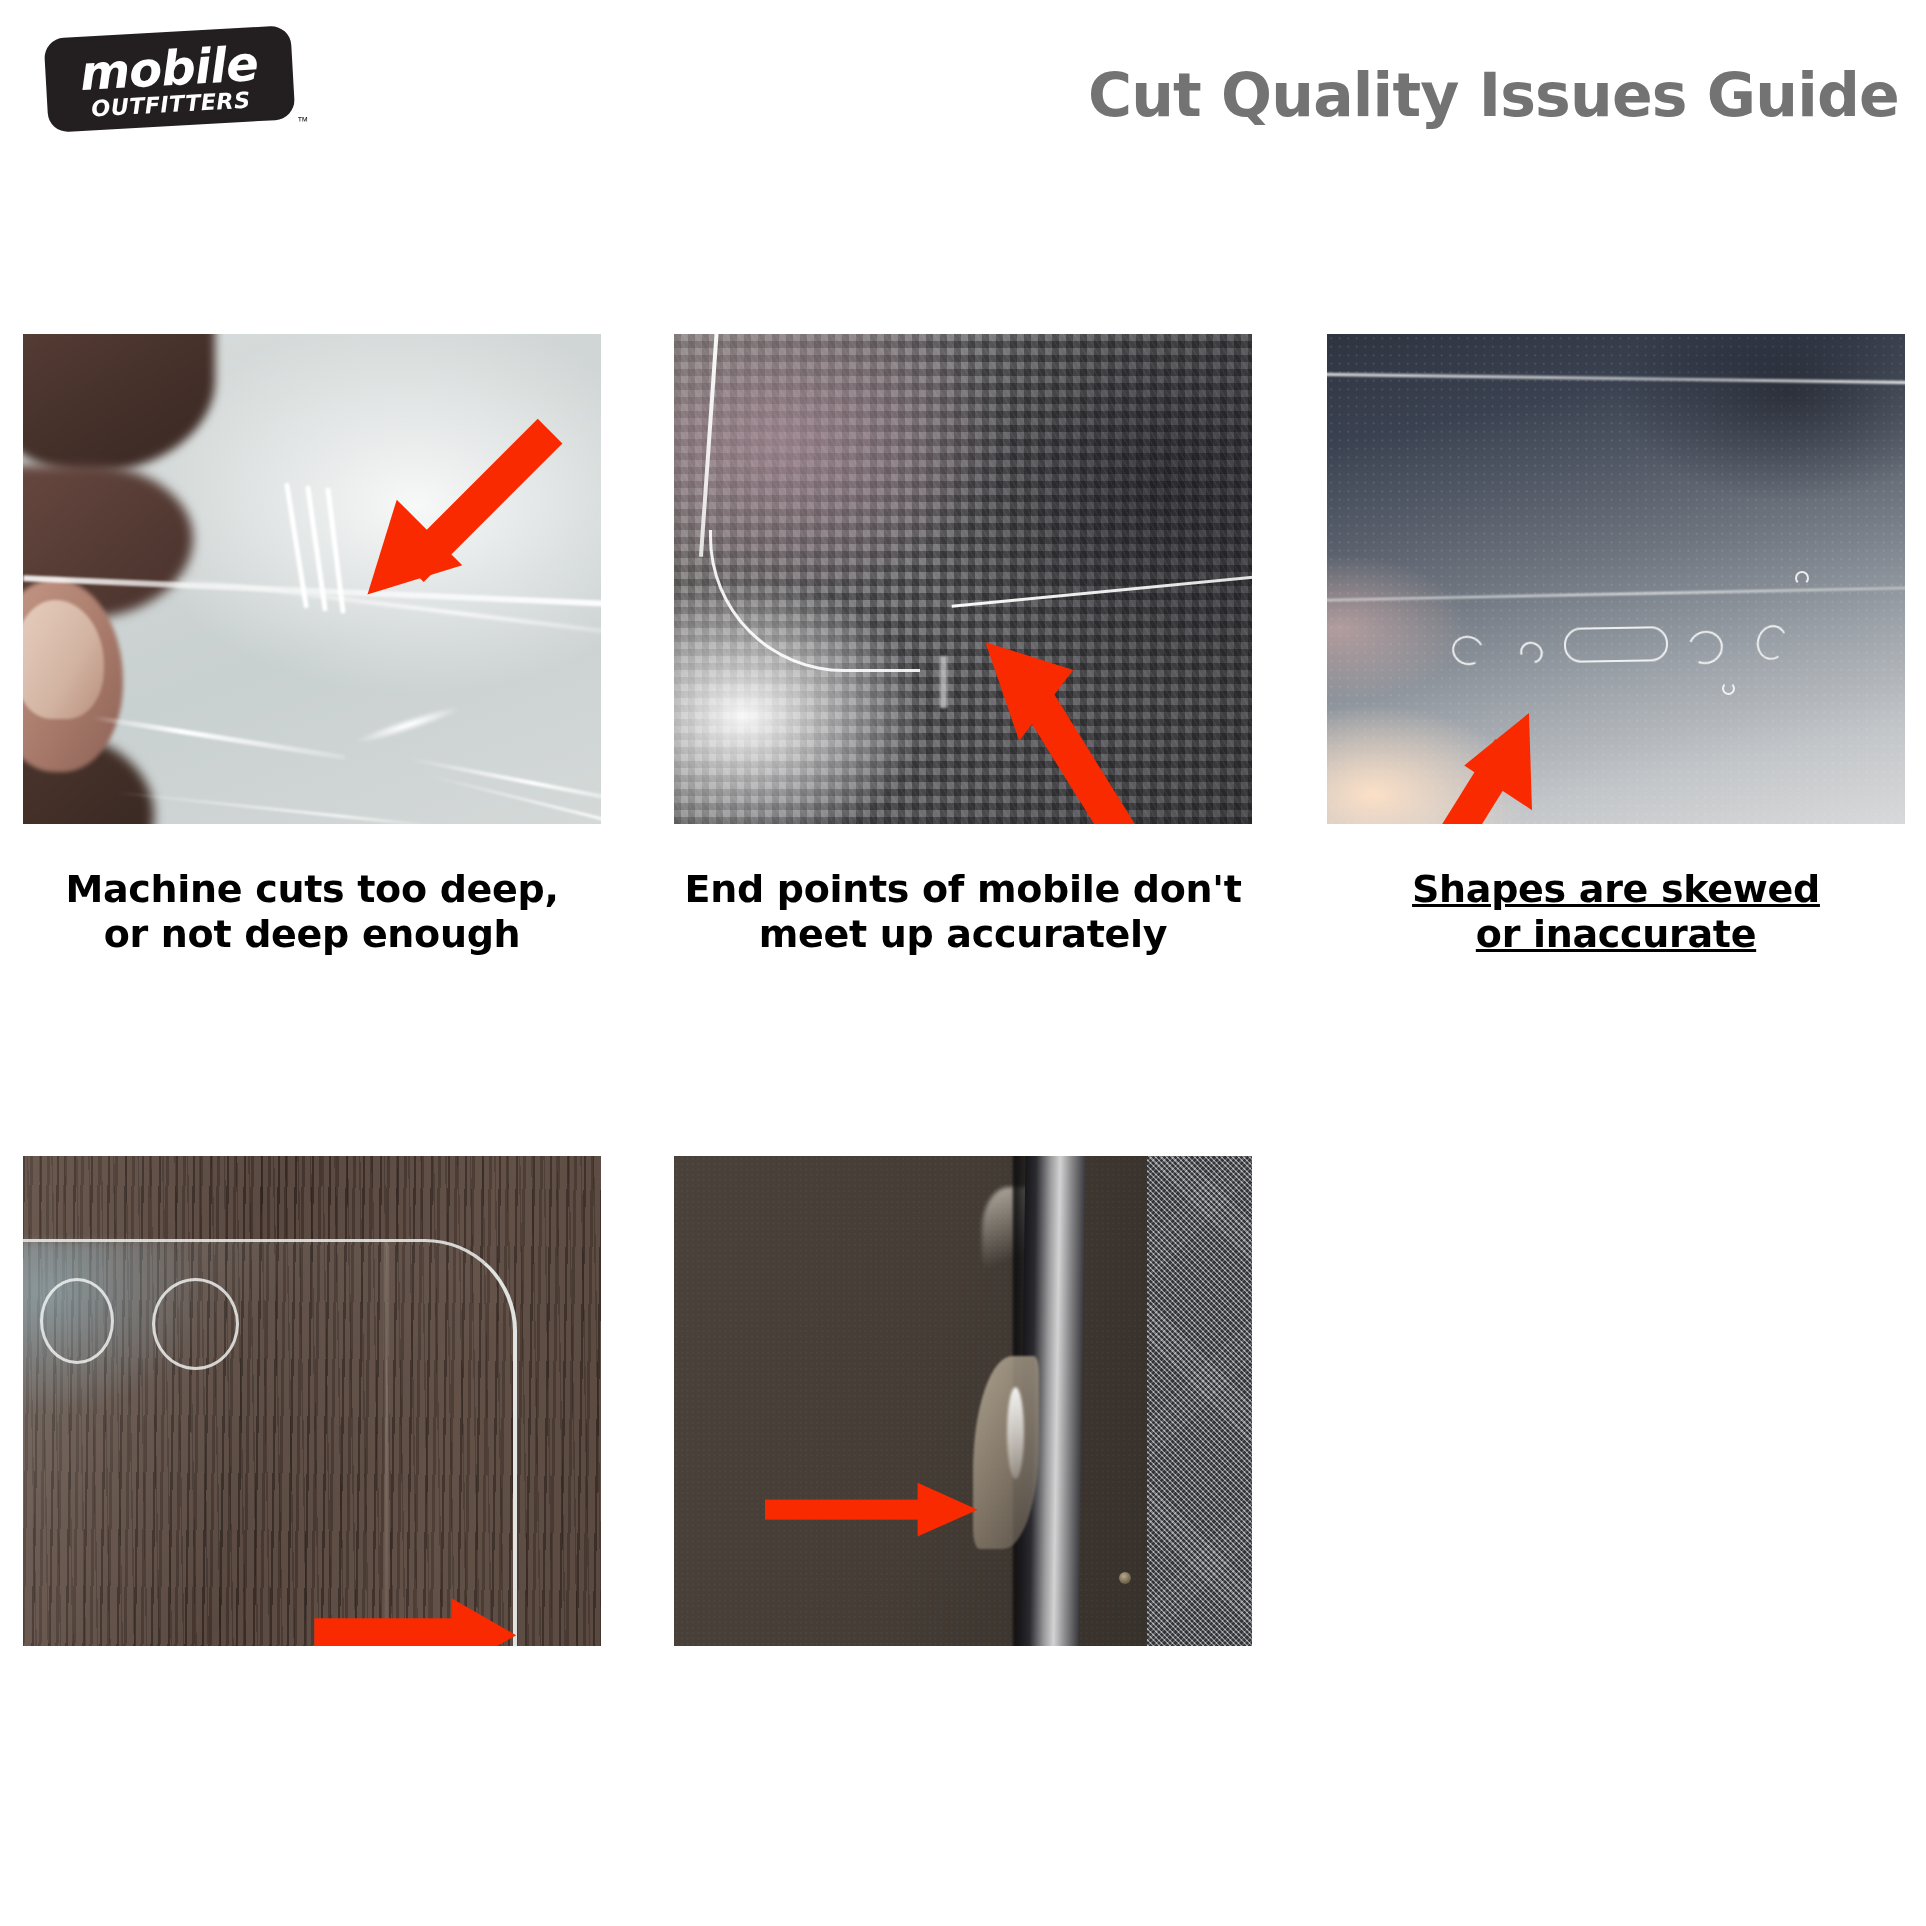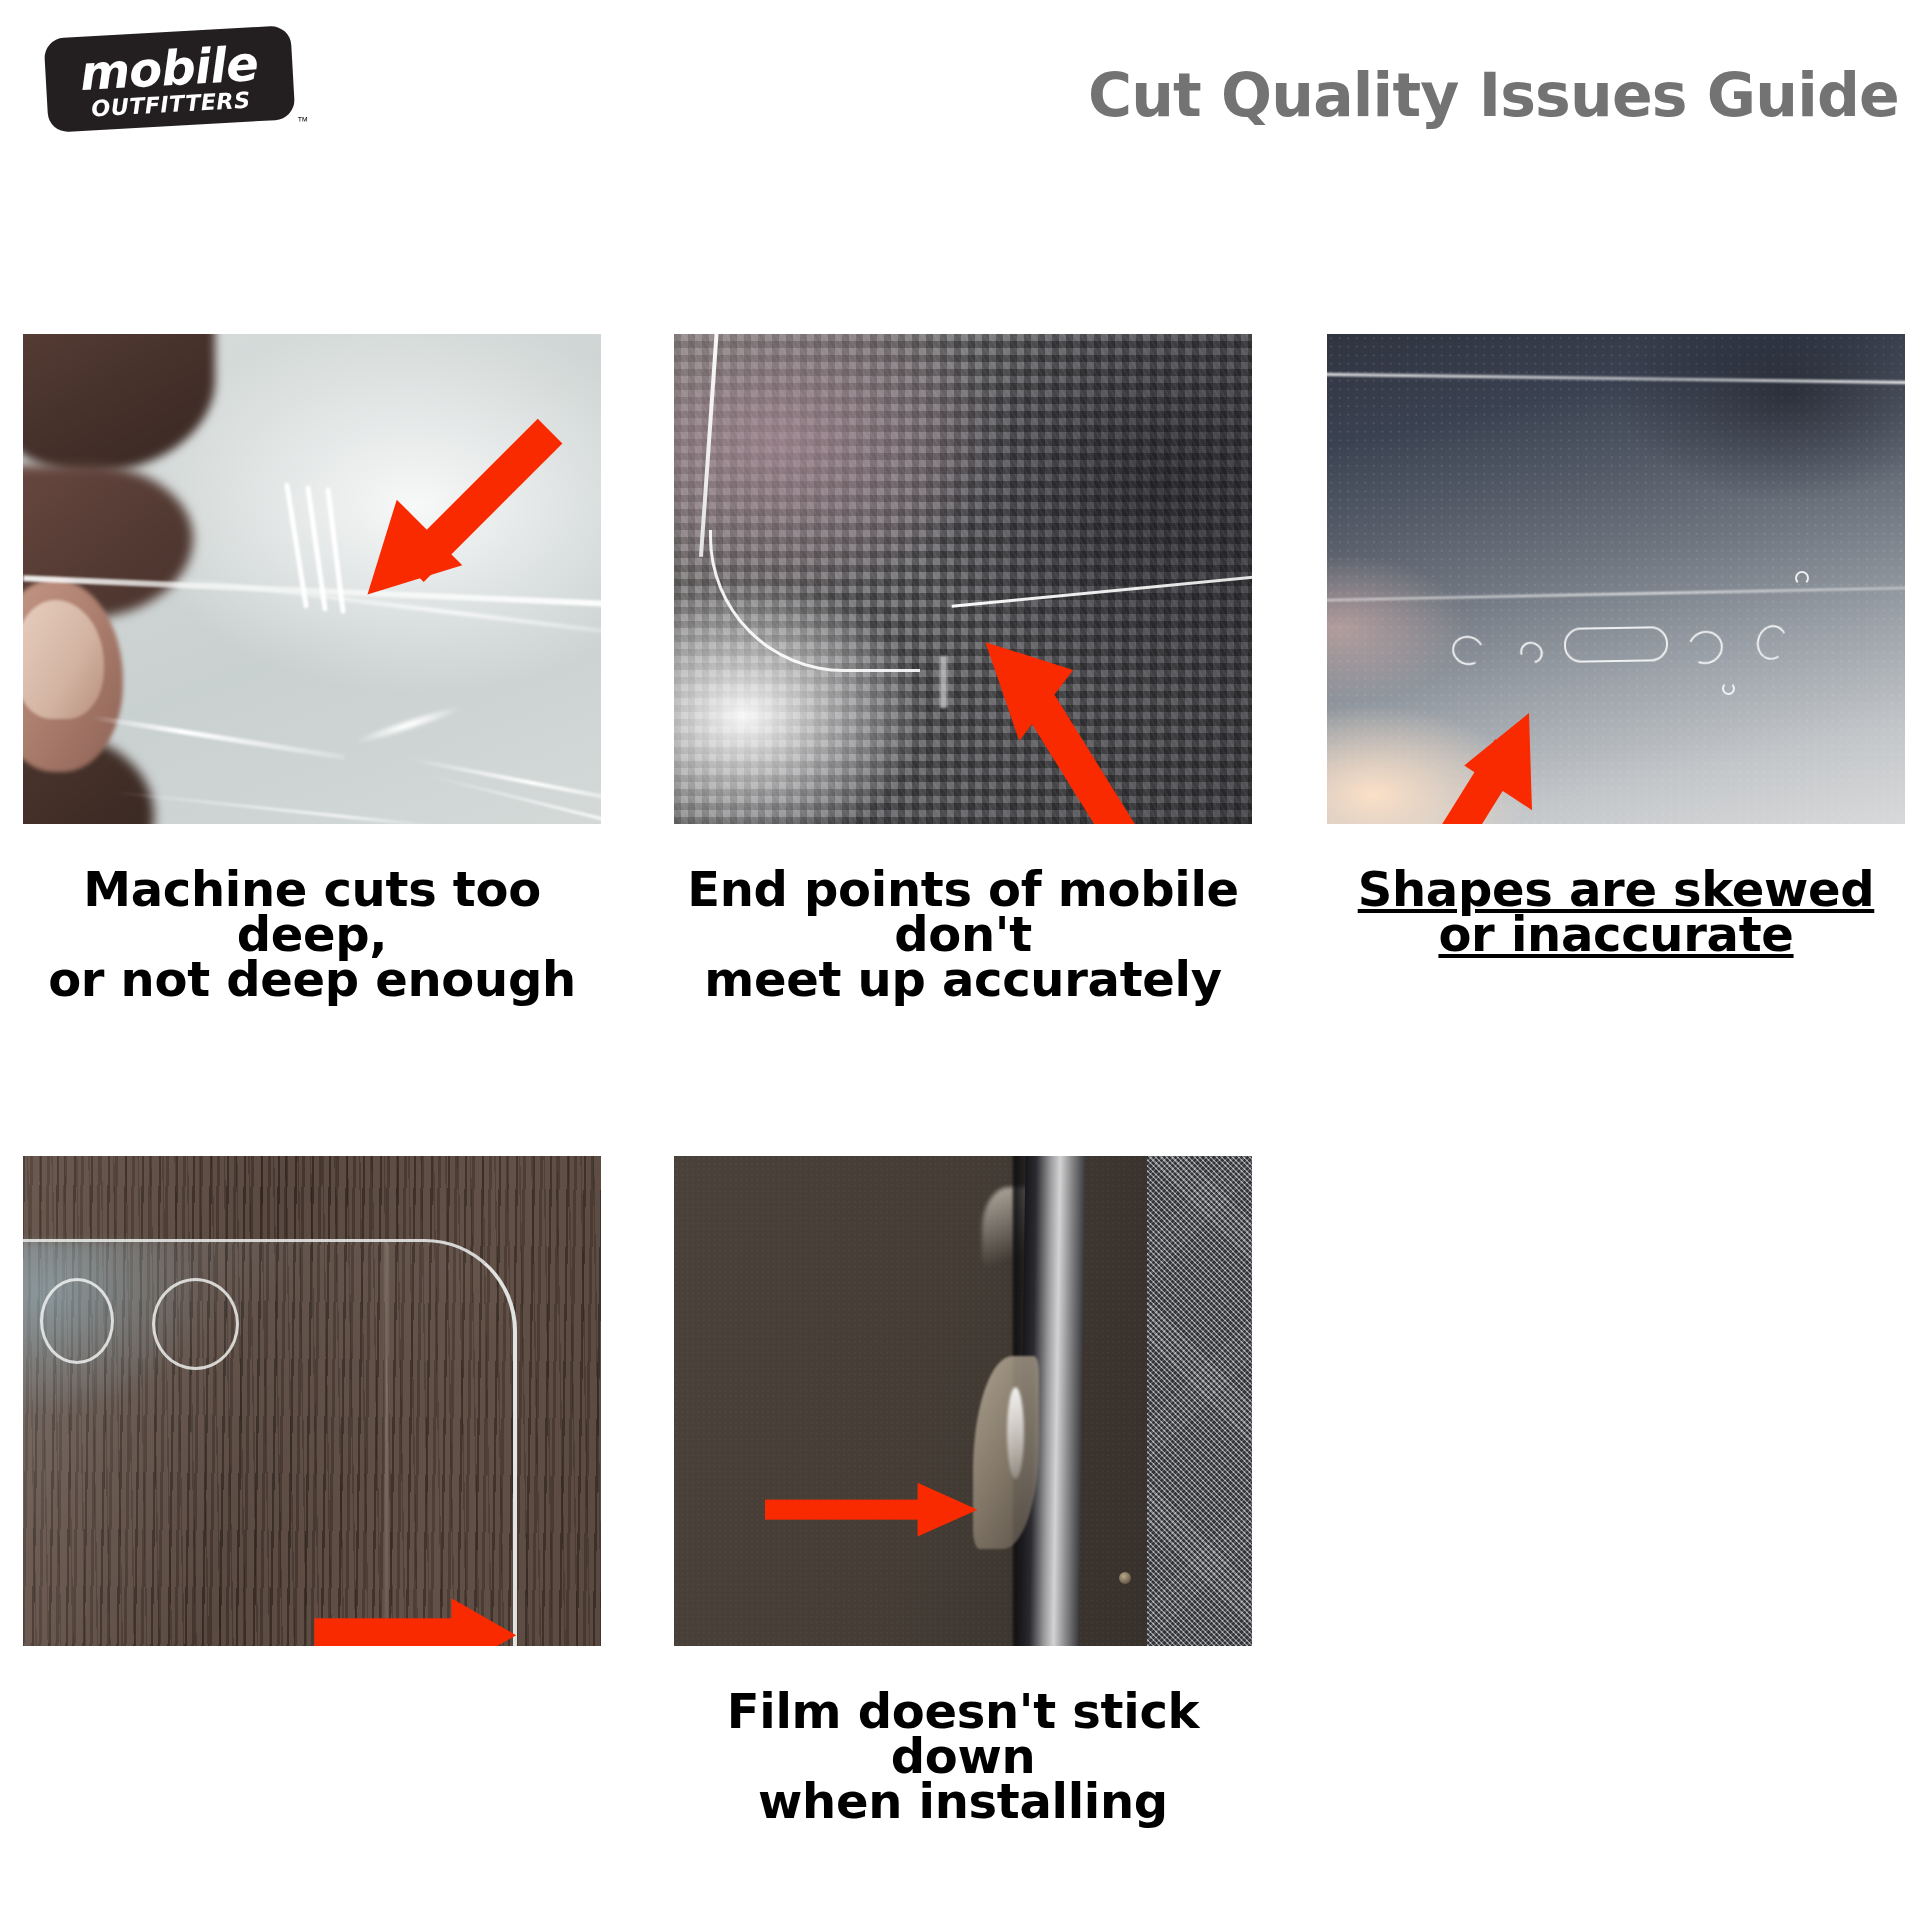--- a/index.html
+++ b/index.html
@@ -107,7 +107,7 @@
     text-align: center;
     font-family: "DejaVu Sans", sans-serif;
     font-weight: bold;
-    font-size: 48px;
+    font-size: 38px;
     line-height: 45px;
     color: #000000;
     white-space: pre-line;

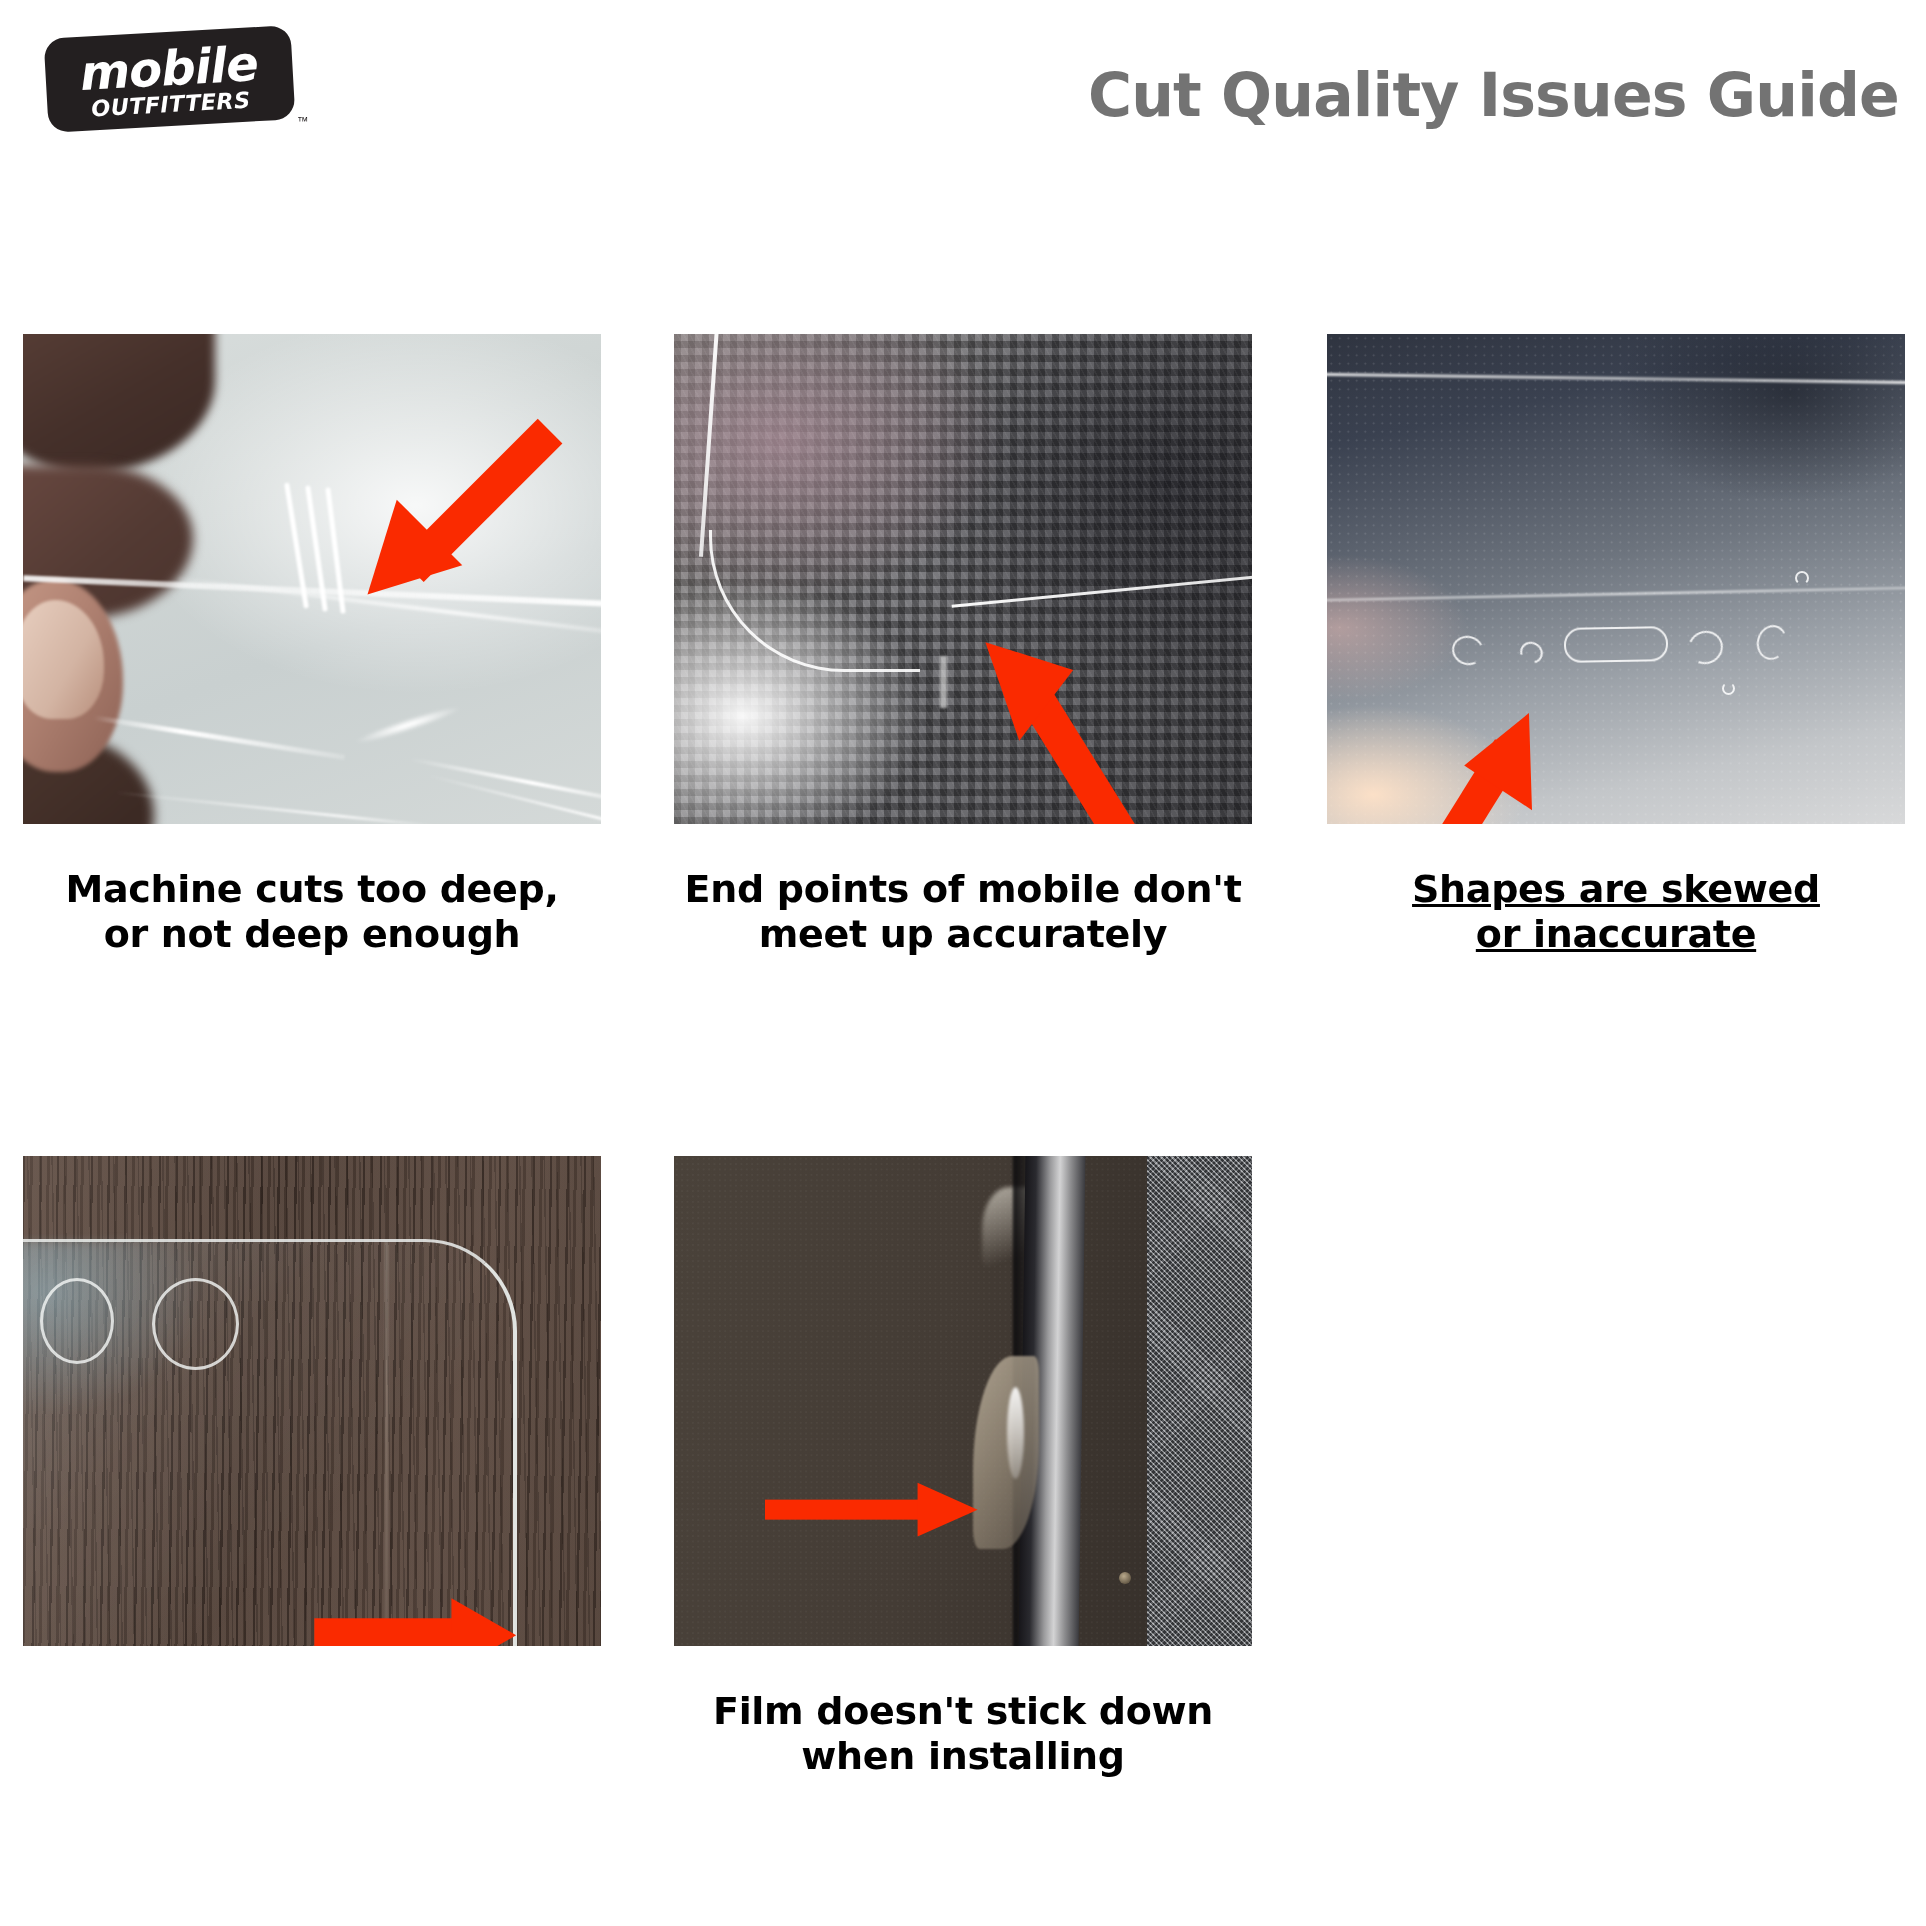--- a/index.html
+++ b/index.html
@@ -491,8 +491,6 @@
       </g>
     </svg>
   </div>
-  <div class="caption">Film doesn't stick down
-when installing</div>
 </div>
 
 

